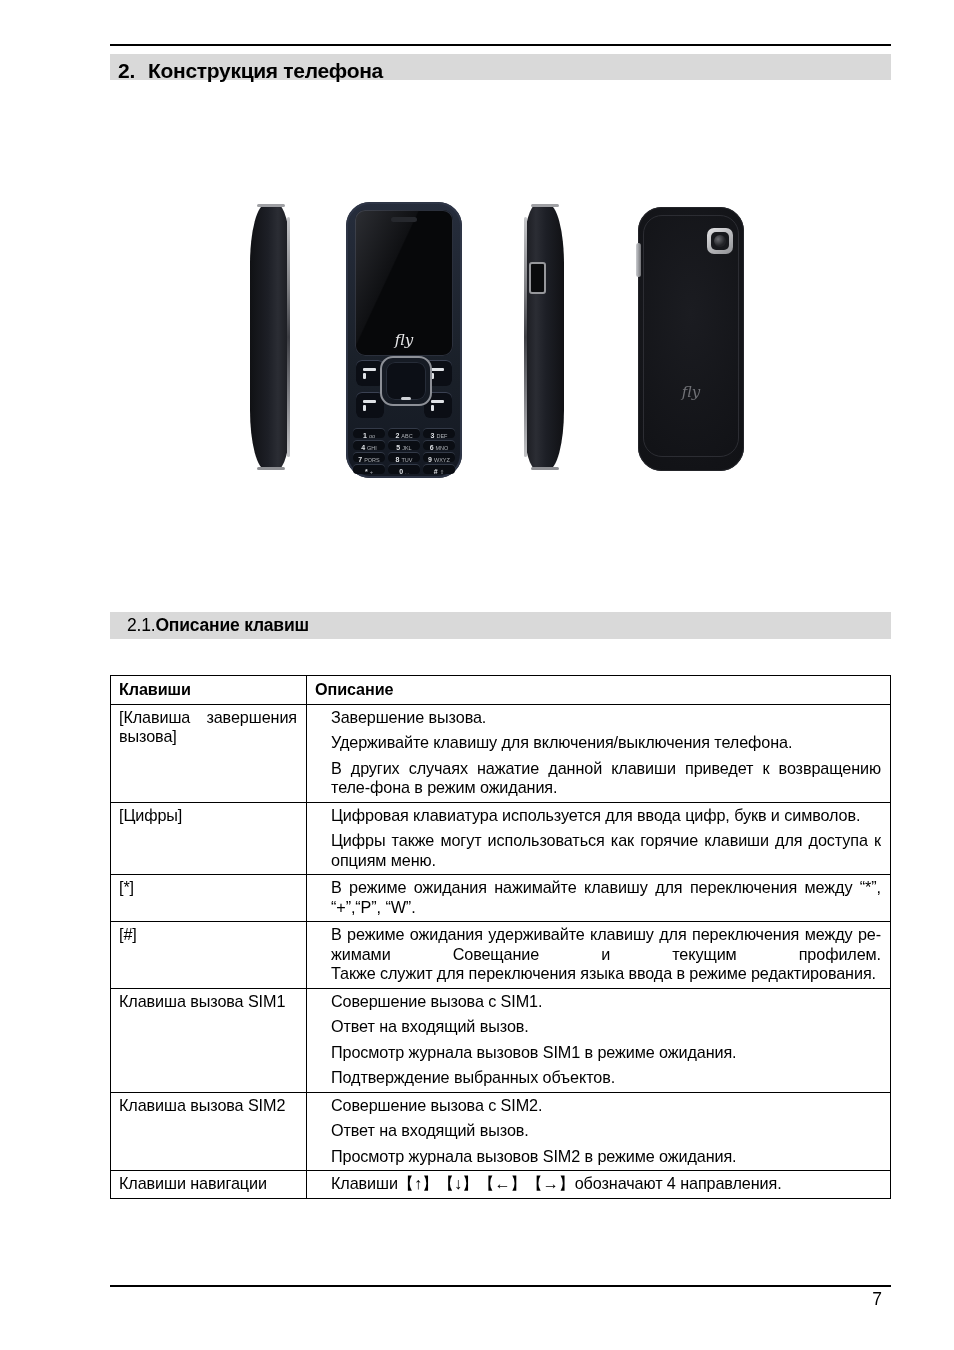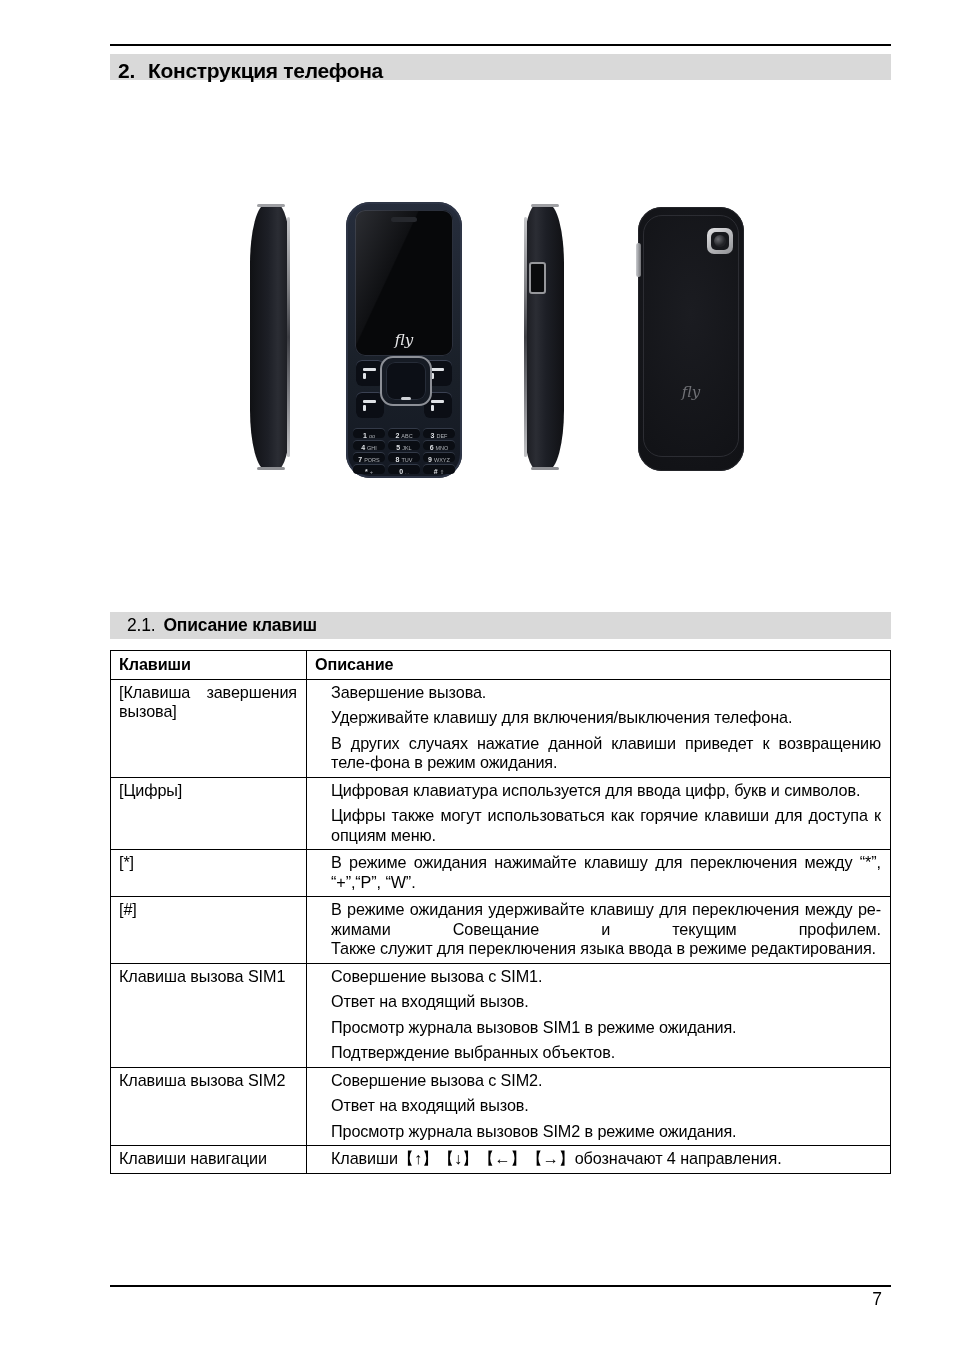--- a/index.html
+++ b/index.html
@@ -16,7 +16,7 @@
   .h1bar .h1txt { font-size:21px; font-weight:bold; line-height:34px; letter-spacing:-0.3px; }
   .h2bar { position:absolute; left:110px; top:612px; width:781px; height:27px; background:#d9d9d9; }
   .h2bar .h2num { font-size:17.5px; font-weight:normal; line-height:27px; padding-left:17px; letter-spacing:-0.2px; }
-  .h2bar .h2txt { font-size:17.5px; font-weight:bold; line-height:27px; letter-spacing:-0.2px;margin-left:8px; }
+  .h2bar .h2txt { font-size:17.5px; font-weight:bold; line-height:27px; letter-spacing:-0.2px; }
 
   
   .figure { position:absolute; left:0; top:88px; width:954px; height:524px; }

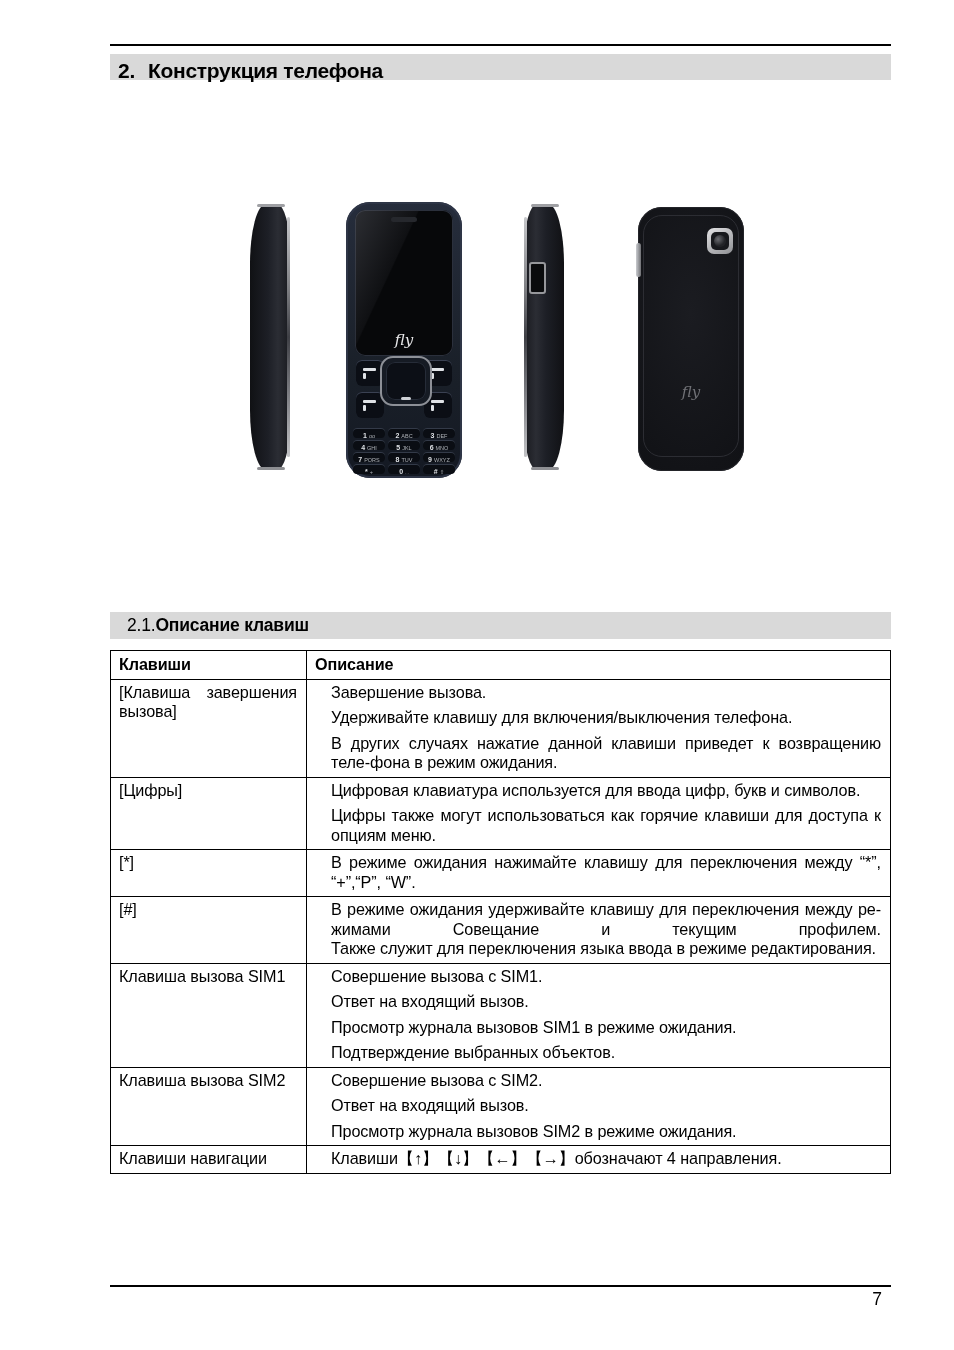--- a/index.html
+++ b/index.html
@@ -85,7 +85,7 @@
     font-family:"DejaVu Serif",serif; font-style:italic; font-size:15px; }
 
   
-  table.keys-table { position:absolute; left:110px; top:650px; width:781px; border-collapse:collapse; table-layout:fixed; }
+  table.keys-table { position:absolute; left:110px; top:675px; width:781px; border-collapse:collapse; table-layout:fixed; }
   .keys-table th, .keys-table td { border:1.5px solid #000; vertical-align:top;
     padding:3px 9px 4px 8px; font-size:16.2px; line-height:19.5px; letter-spacing:-0.1px; }
   .keys-table th { text-align:left; font-weight:bold; padding-top:4px; padding-bottom:4px; }

